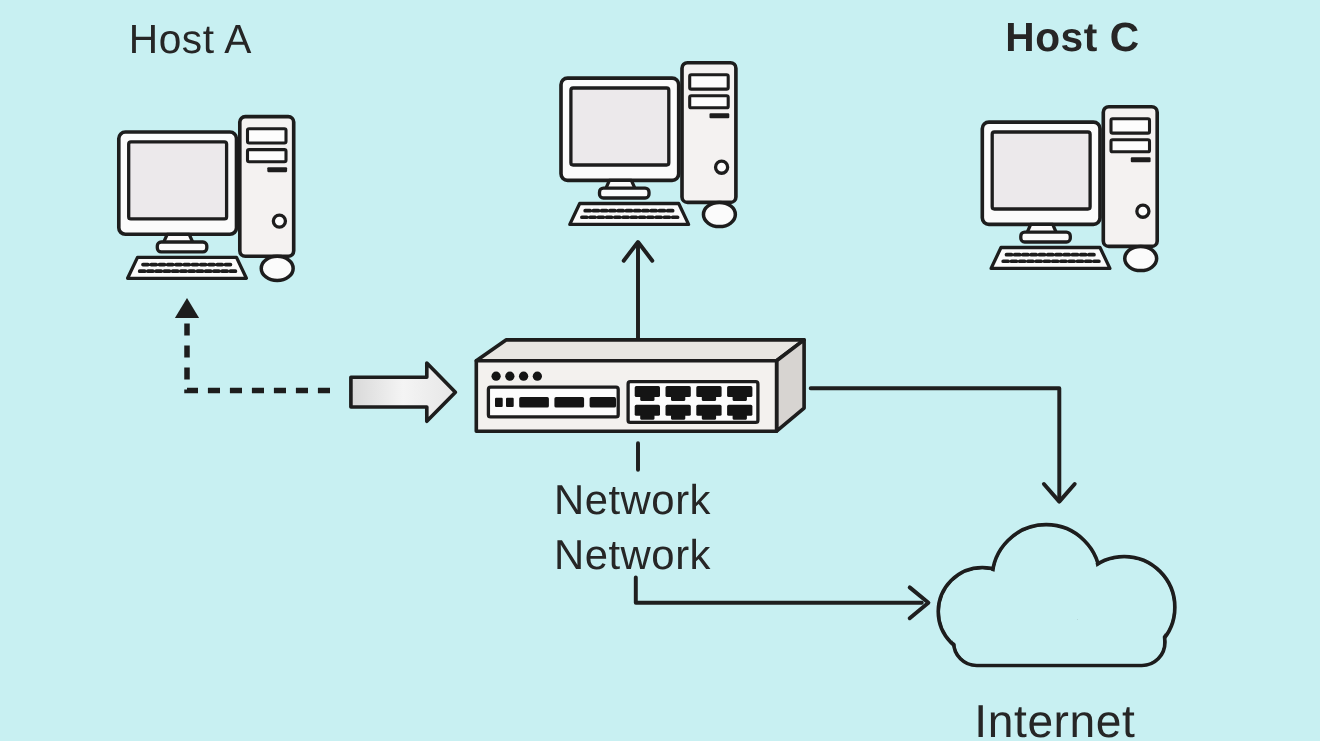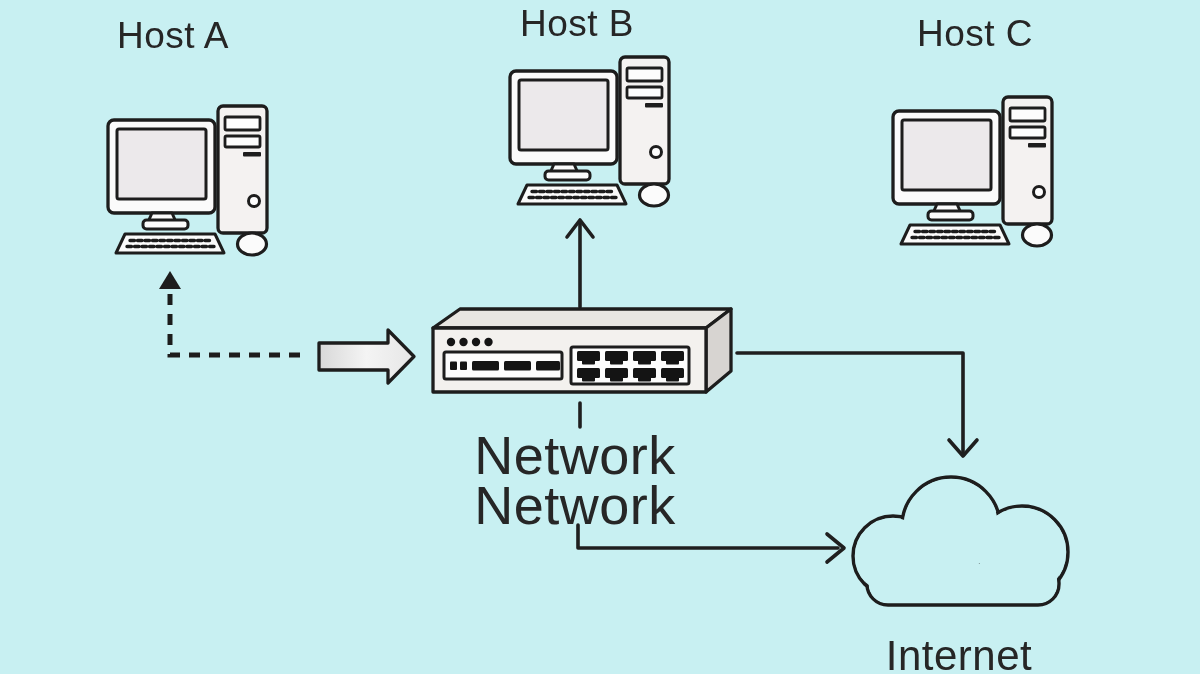--- a/index.html
+++ b/index.html
@@ -137,7 +137,6 @@
 
   <div class="label host-label" style="left:88px;top:15px;">Host A</div>
 
-  <div class="label host-label" style="left:492px;top:3px;">Host B</div>
 
   <div class="label host-label" style="left:890px;top:13px;">Host C</div>
 

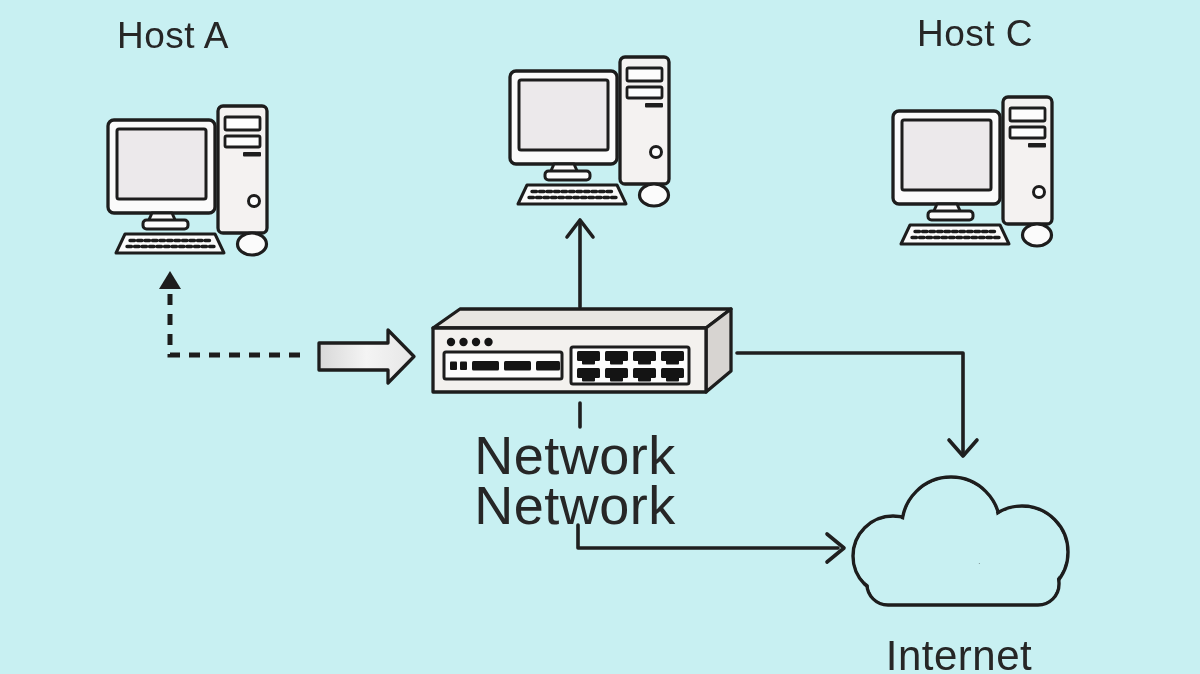--- a/index.html
+++ b/index.html
@@ -138,7 +138,7 @@
   <div class="label host-label" style="left:88px;top:15px;">Host A</div>
 
 
-  <div class="label host-label" style="left:890px;top:13px;">Host C</div>
+  <div class="label host-label" style="left:890px;top:13px;font-weight:bold;">Host C</div>
 
   <div class="label switch-label" style="left:445px;top:430px;">
     <div>Network</div>

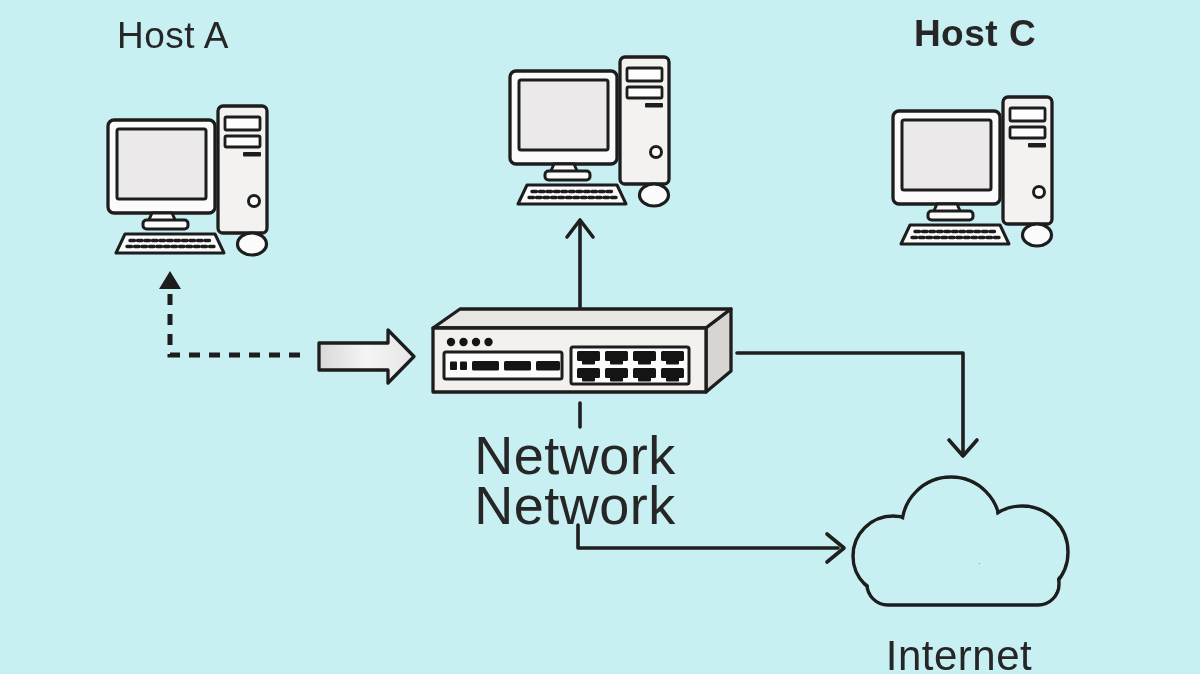--- a/index.html
+++ b/index.html
@@ -20,7 +20,7 @@
     user-select:none;
   }
   .host-label{font-size:37px;width:170px;}
-  .switch-label{font-size:54px;width:260px;line-height:50px;}
+  .switch-label{font-size:38px;width:260px;line-height:50px;}
   .internet-label{font-size:42px;width:220px;}
 </style>
 </head>

